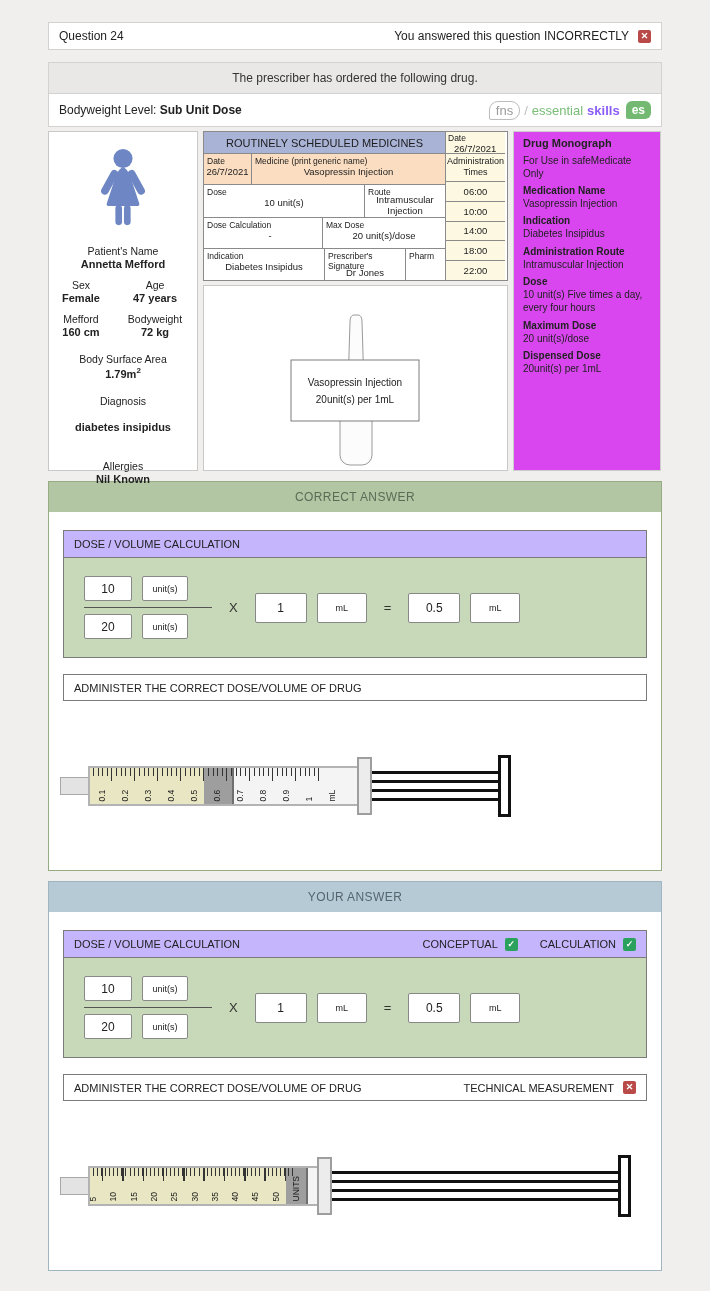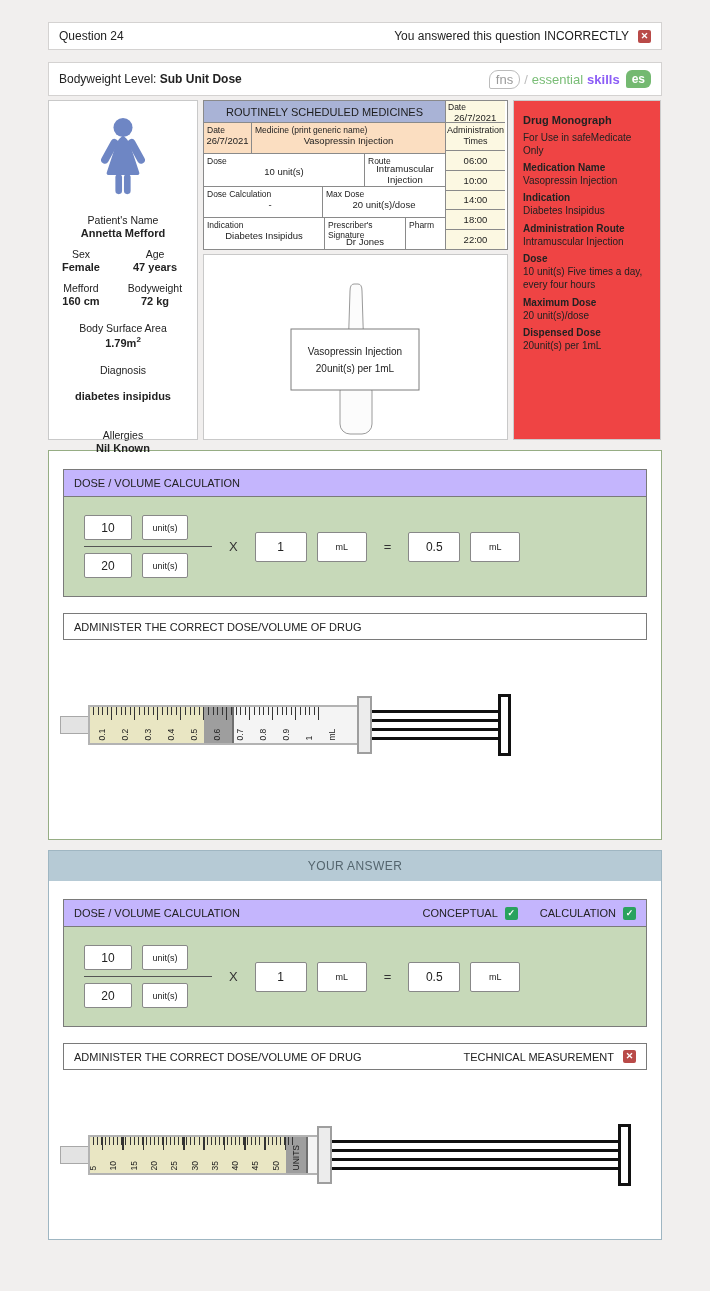--- a/index.html
+++ b/index.html
@@ -212,6 +212,7 @@
   </div>
 
   <div class="presc">
+    <div class="presc-top">The prescriber has ordered the following drug.</div>
     <div class="presc-bottom">
       <span>
         <span>Bodyweight Level:</span>

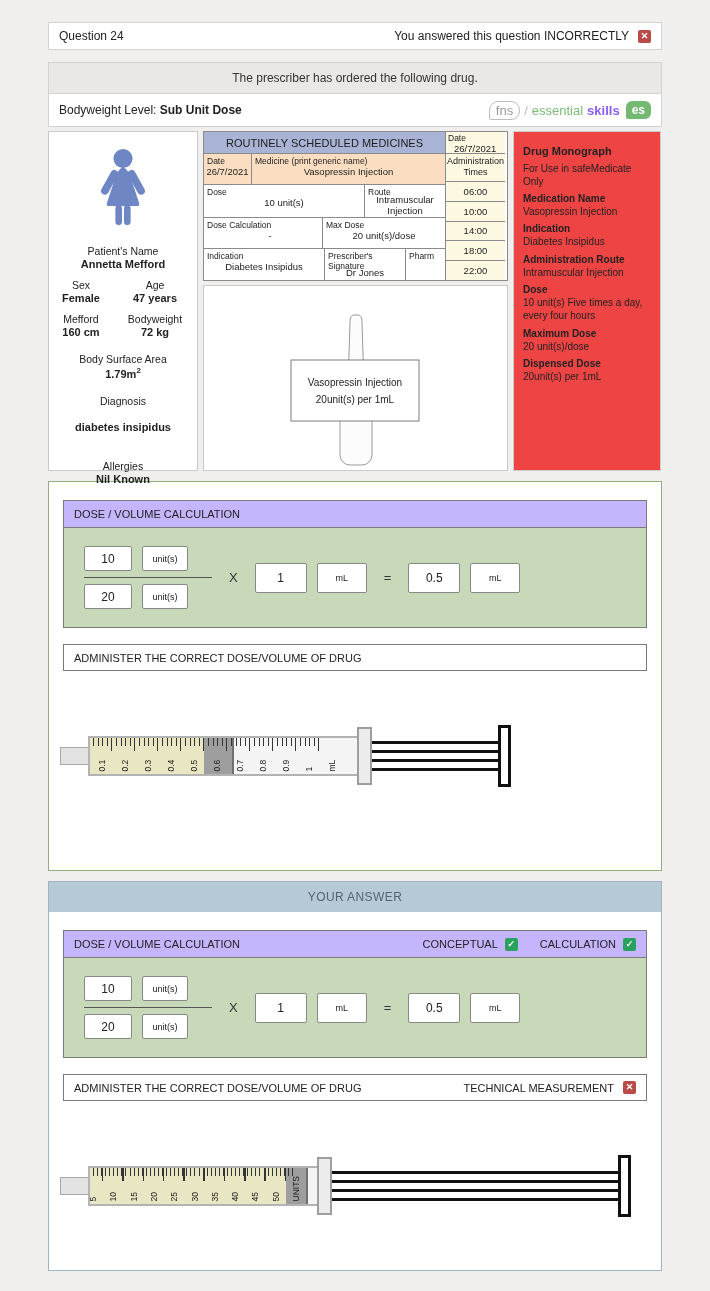--- a/index.html
+++ b/index.html
@@ -98,8 +98,8 @@
   svg text { font-family: "Liberation Sans", sans-serif; fill: #222; }
 
   .monograph {
-    width: 148px; background: #ef4444; border: 1px solid #ccc;
-    padding: 12px 9px; font-size: 10px; line-height: 1.32;
+    width: 148px; background: #d946ef; border: 1px solid #ccc;
+    padding: 4px 9px; font-size: 10px; line-height: 1.32;
   }
   .monograph .m-title { font-weight: bold; font-size: 11px; margin-bottom: 3px; }
   .monograph .m-sub { margin-bottom: 4px; }

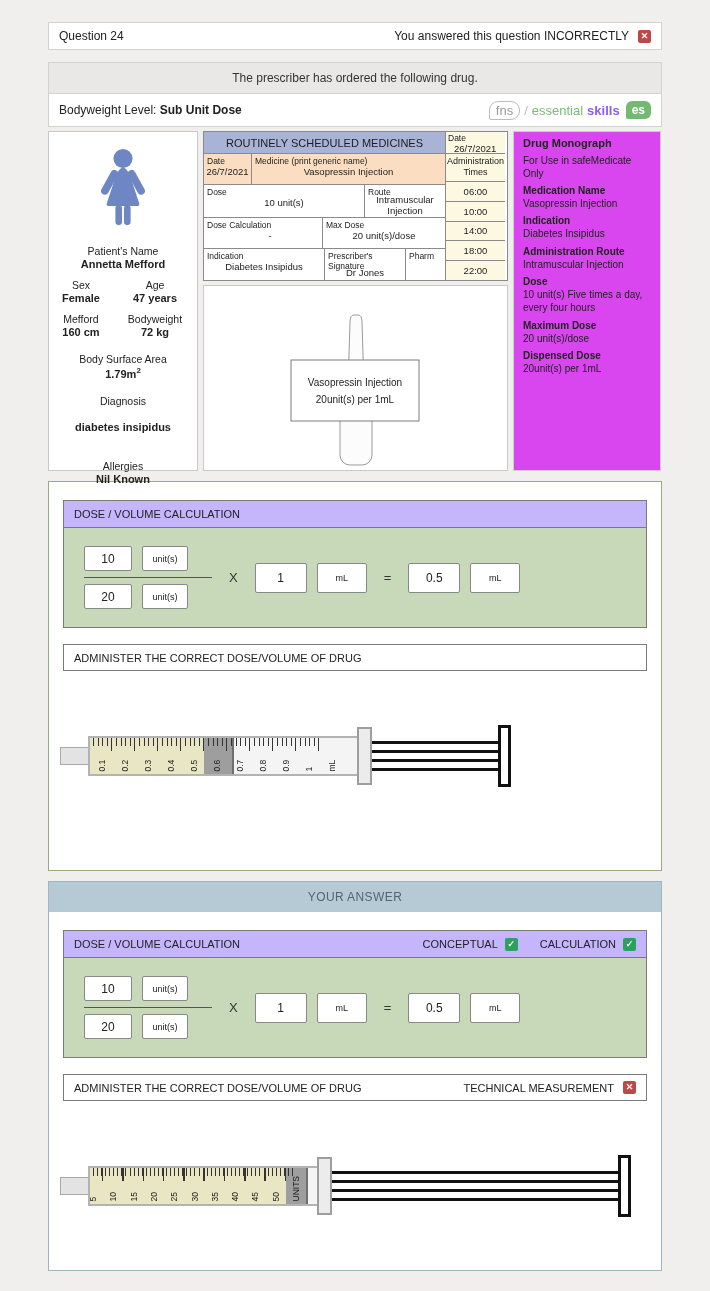--- a/index.html
+++ b/index.html
@@ -361,6 +361,7 @@
   </div>
 
   <div class="answer-card">
+    <div class="ac-header">CORRECT ANSWER</div>
     <div class="ac-body">
       <div class="calc-box">
         <div class="cb-header">

